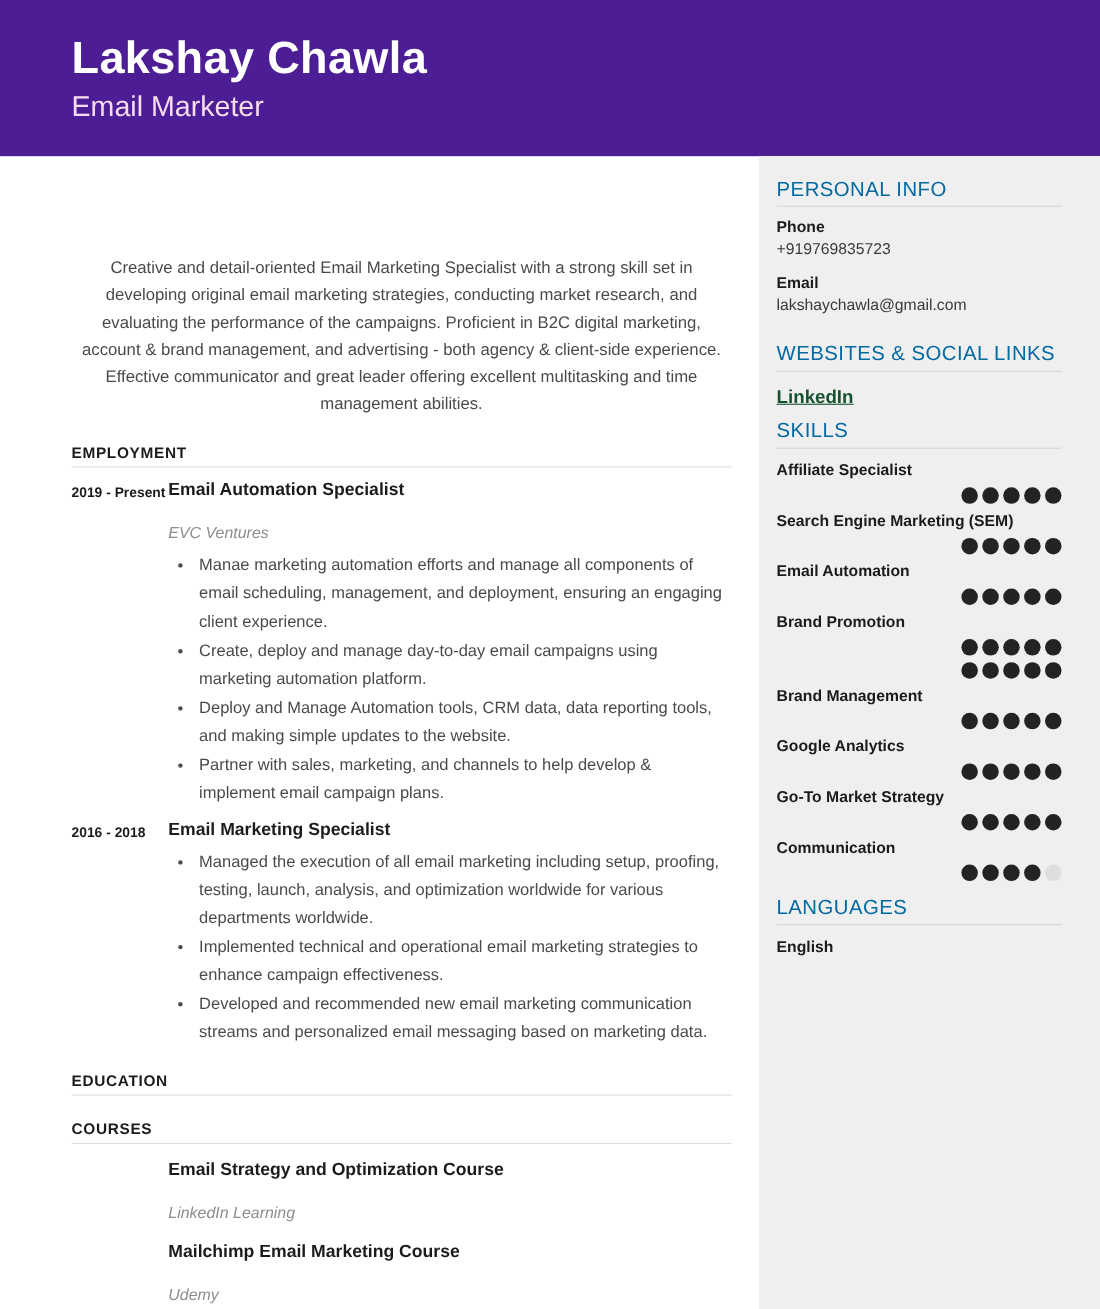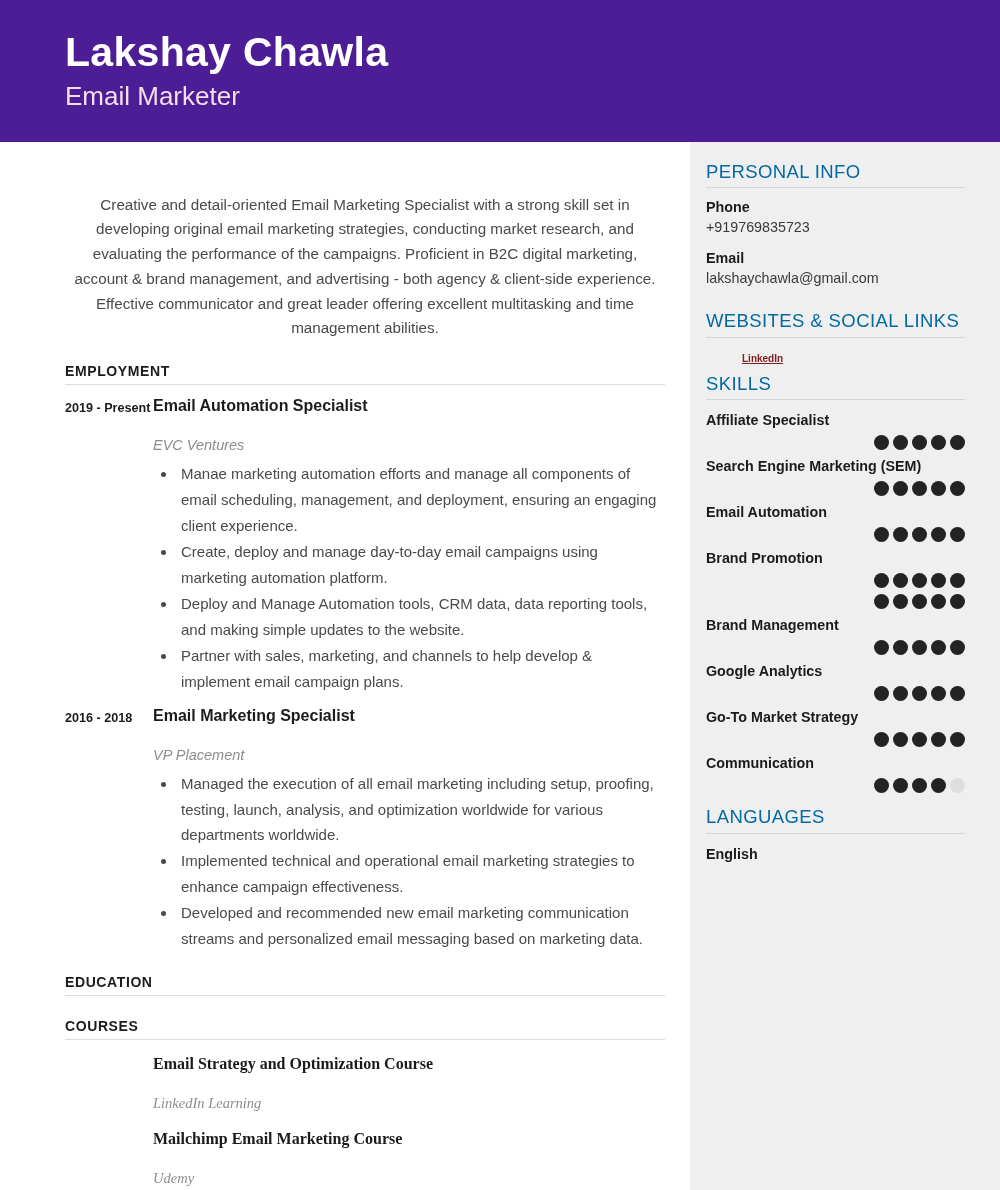--- a/index.html
+++ b/index.html
@@ -155,13 +155,12 @@
     line-height: 1.38;
   }
   .side-link {
-    font-size: 10px;
-    font-weight: bold;
-    color: #7f1d1d;
+    font-size: 17px;
+    font-weight: bold;
+    color: #14532d;
     text-decoration: underline;
     display: inline-block;
     line-height: 1.5;
-    margin-left: 36px;
   }
 
   .section-gap { height: 10px; }

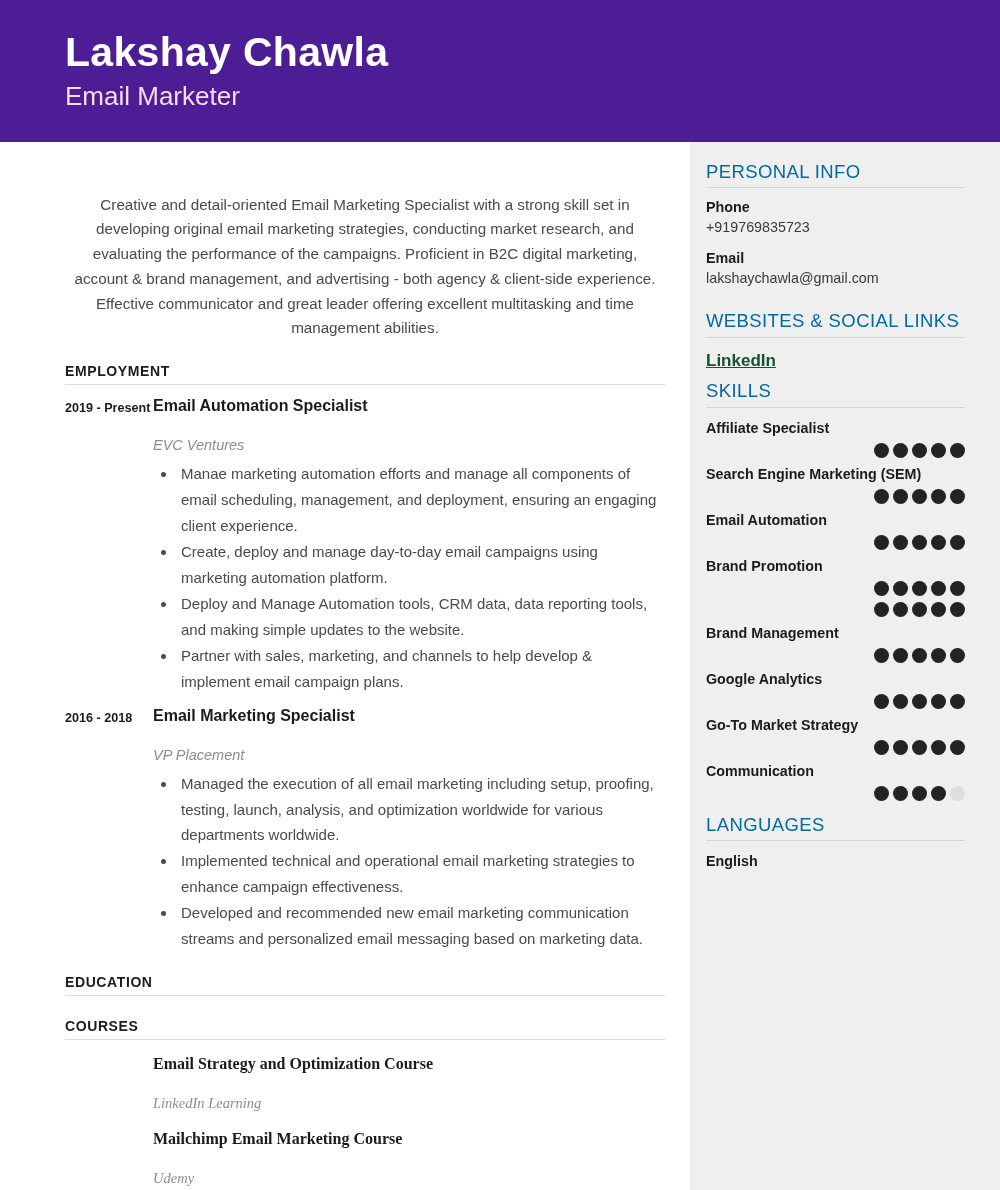--- a/index.html
+++ b/index.html
@@ -233,7 +233,6 @@
               <div class="entry-date">2016 - 2018</div>
               <div class="entry-body">
                 <div class="entry-title">Email Marketing Specialist</div>
-                <div class="entry-org">VP Placement</div>
                 <ul class="entry-list">
                   <li>Managed the execution of all email marketing including setup, proofing, testing, launch, analysis, and optimization worldwide for various departments worldwide.</li>
                   <li>Implemented technical and operational email marketing strategies to enhance campaign effectiveness.</li>

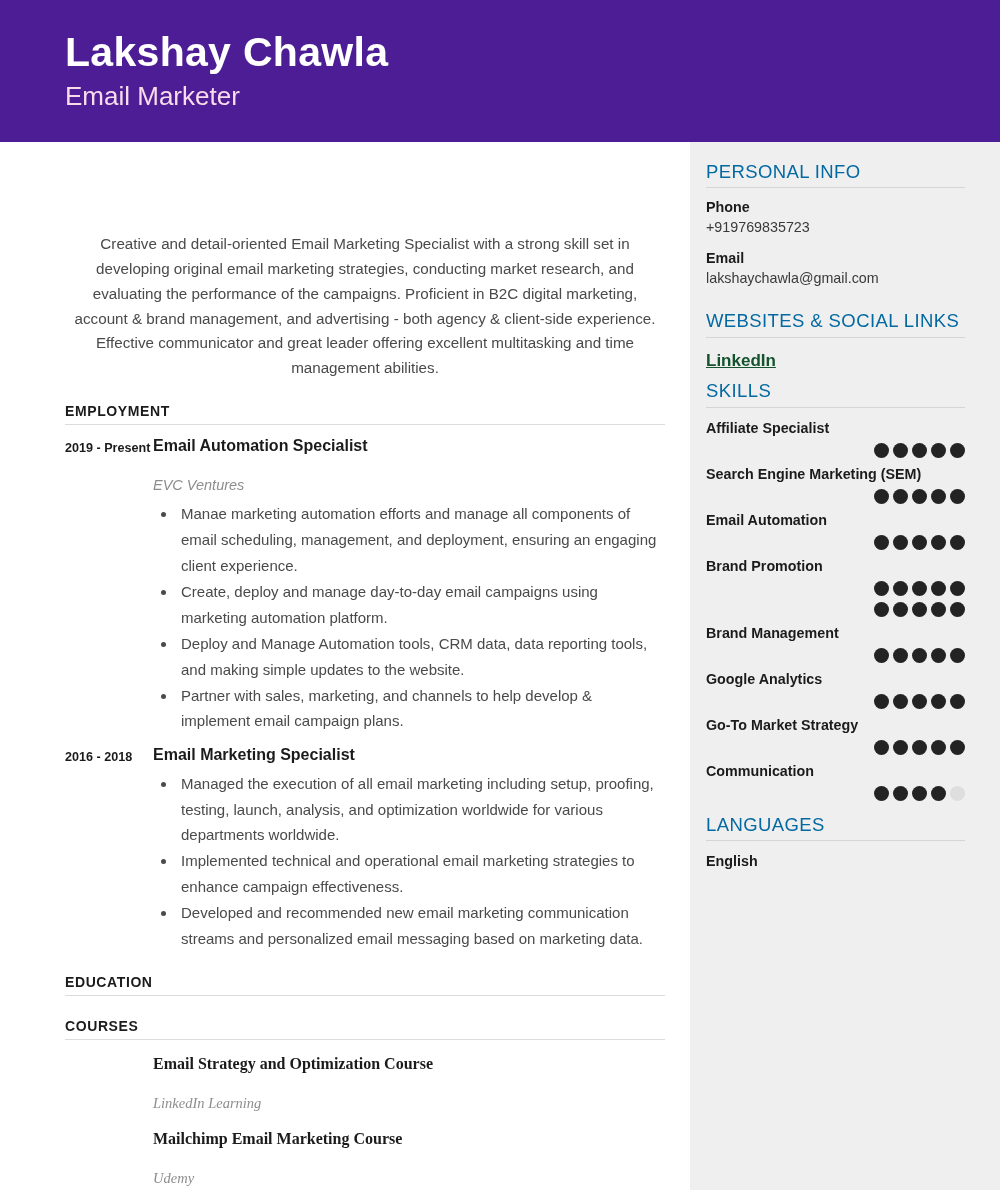--- a/index.html
+++ b/index.html
@@ -126,7 +126,7 @@
   }
 
   
-  .course-entry { margin-top: 12px; font-family: Liberation Serif, serif; }
+  .course-entry { margin-top: 12px; }
 
   
   .side-head {

